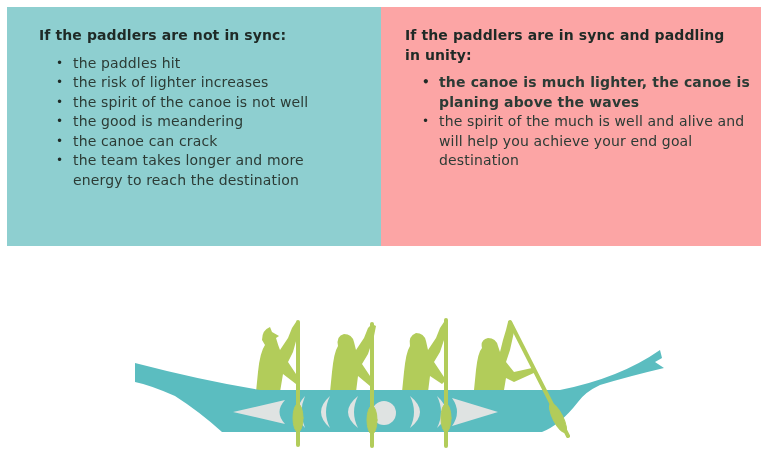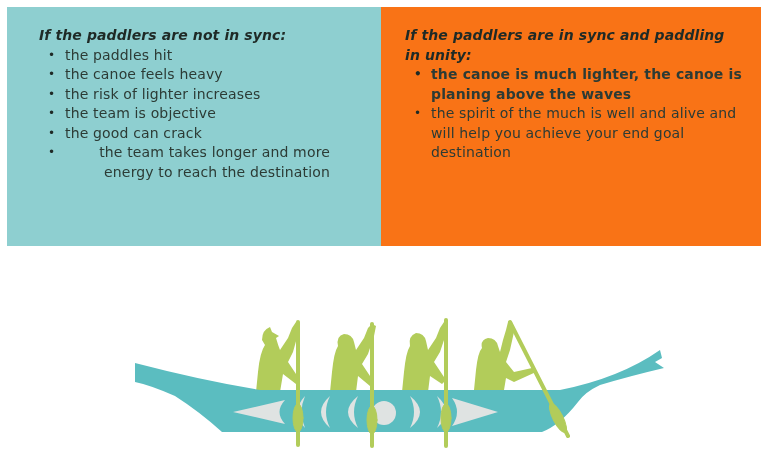--- a/index.html
+++ b/index.html
@@ -9,7 +9,7 @@
   .panel { box-sizing: border-box; height: 100%; }
   .panel-left { width: 374px; padding: 19px 0 0 32px; }
   .panel-right { width: 380px; padding: 19px 20px 0 24px; }
-  .panel-title { font-weight: bold; font-size: 14px; line-height: 19.5px; color: #1f2a26; margin: 0 0 0 0; letter-spacing: 0.1px; font-style: italic; }
+  .panel-title { font-weight: bold; font-size: 14px; line-height: 19.5px; color: #1f2a26; margin: 0 0 0 0; letter-spacing: 0.1px; }
   ul.items { margin: 0; padding: 0 12px 0 26px; list-style: none; }
   ul.items li { position: relative; font-size: 14px; line-height: 19.5px; color: #2c3b35; letter-spacing: 0.15px; }
   ul.items li::before { content: "\2022"; position: absolute; left: -17px; top: 0; color: #1f2a26; font-size: 12px; }

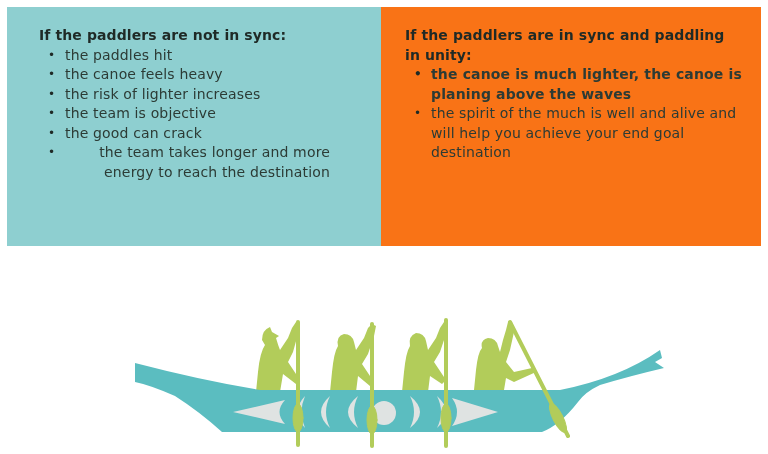--- a/index.html
+++ b/index.html
@@ -30,7 +30,7 @@
       <li style="width:265px;text-align:right;">the team takes longer and more energy to reach the destination</li>
     </ul>
   </div>
-  <div class="panel panel-right" style="background:#f97316;">
+  <div class="panel panel-right" style="background:#fca5a5;">
     <div class="panel-title" style="width:335px;">If the paddlers are in sync and paddling in unity:</div>
     <ul class="items">
       <li style="width:315px;font-weight:bold;">the canoe is much lighter, the canoe is planing above the waves</li>

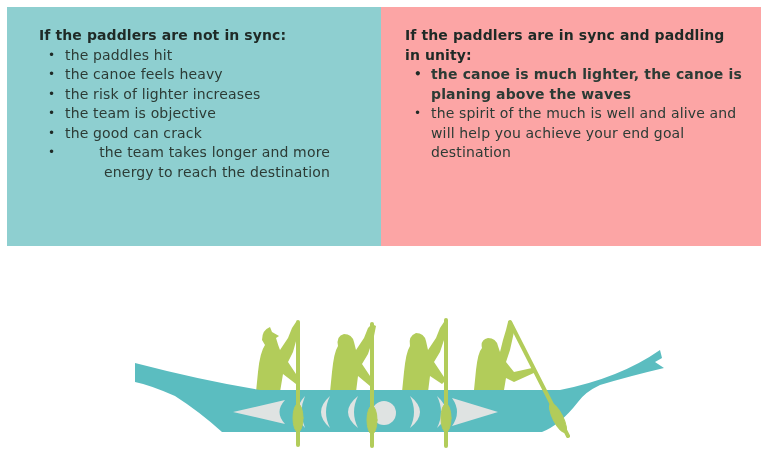--- a/index.html
+++ b/index.html
@@ -10,7 +10,7 @@
   .panel-left { width: 374px; padding: 19px 0 0 32px; }
   .panel-right { width: 380px; padding: 19px 20px 0 24px; }
   .panel-title { font-weight: bold; font-size: 14px; line-height: 19.5px; color: #1f2a26; margin: 0 0 0 0; letter-spacing: 0.1px; }
-  ul.items { margin: 0; padding: 0 12px 0 26px; list-style: none; }
+  ul.items { margin: 8px; padding: 0 12px 0 26px; list-style: none; }
   ul.items li { position: relative; font-size: 14px; line-height: 19.5px; color: #2c3b35; letter-spacing: 0.15px; }
   ul.items li::before { content: "\2022"; position: absolute; left: -17px; top: 0; color: #1f2a26; font-size: 12px; }
   .canoe { position: absolute; left: 0; top: 0; width: 768px; height: 454px; pointer-events: none; }

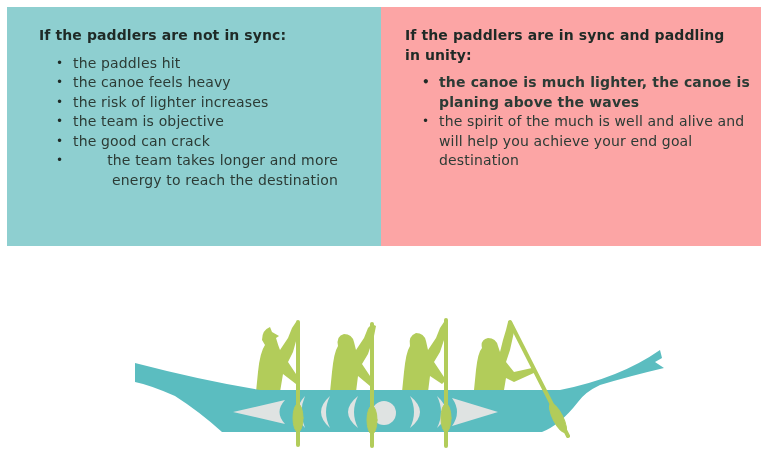--- a/index.html
+++ b/index.html
@@ -23,7 +23,6 @@
     <div class="panel-title">If the paddlers are not in sync:</div>
     <ul class="items">
       <li>the paddles hit</li>
-      <li>the canoe feels heavy</li>
       <li>the risk of lighter increases</li>
       <li>the team is objective</li>
       <li>the good can crack</li>

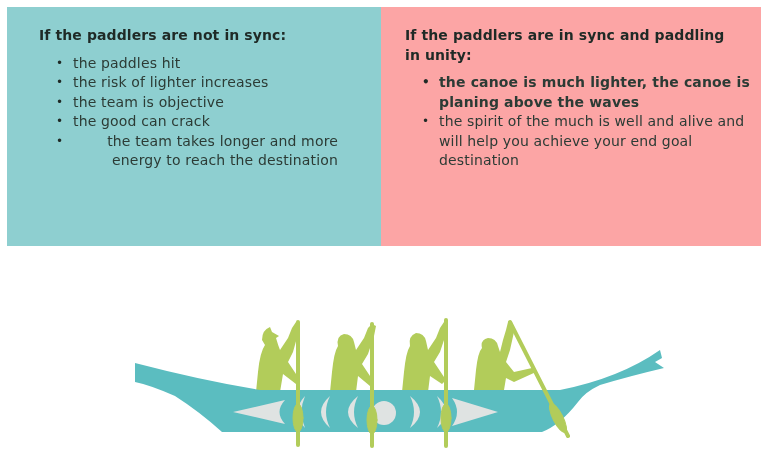--- a/index.html
+++ b/index.html
@@ -24,6 +24,7 @@
     <ul class="items">
       <li>the paddles hit</li>
       <li>the risk of lighter increases</li>
+      <li>the spirit of the canoe is not well</li>
       <li>the team is objective</li>
       <li>the good can crack</li>
       <li style="width:265px;text-align:right;">the team takes longer and more energy to reach the destination</li>

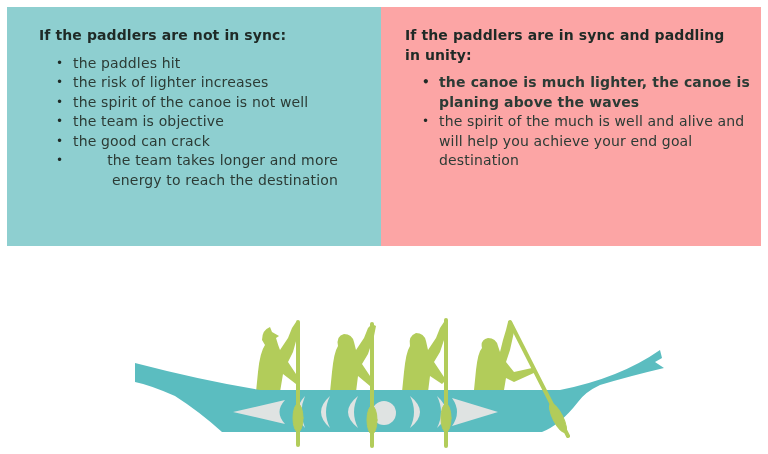--- a/index.html
+++ b/index.html
@@ -25,7 +25,7 @@
       <li>the paddles hit</li>
       <li>the risk of lighter increases</li>
       <li>the spirit of the canoe is not well</li>
-      <li>the team is objective</li>
+      <li>the good is meandering</li>
       <li>the good can crack</li>
       <li style="width:265px;text-align:right;">the team takes longer and more energy to reach the destination</li>
     </ul>

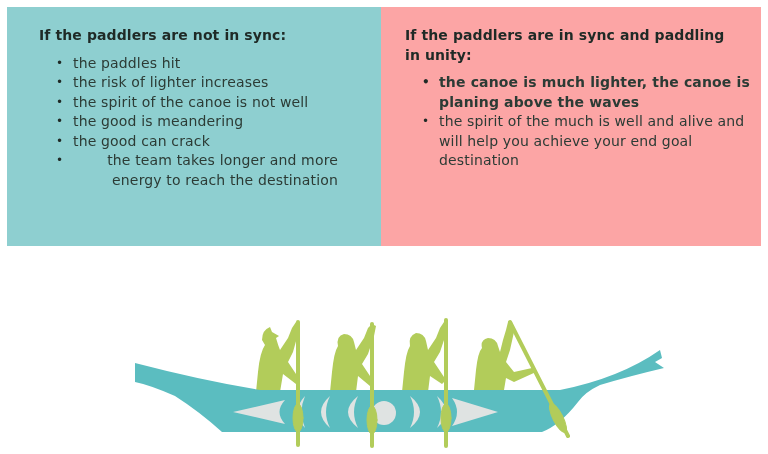--- a/index.html
+++ b/index.html
@@ -26,7 +26,7 @@
       <li>the risk of lighter increases</li>
       <li>the spirit of the canoe is not well</li>
       <li>the good is meandering</li>
-      <li>the good can crack</li>
+      <li>the canoe can crack</li>
       <li style="width:265px;text-align:right;">the team takes longer and more energy to reach the destination</li>
     </ul>
   </div>

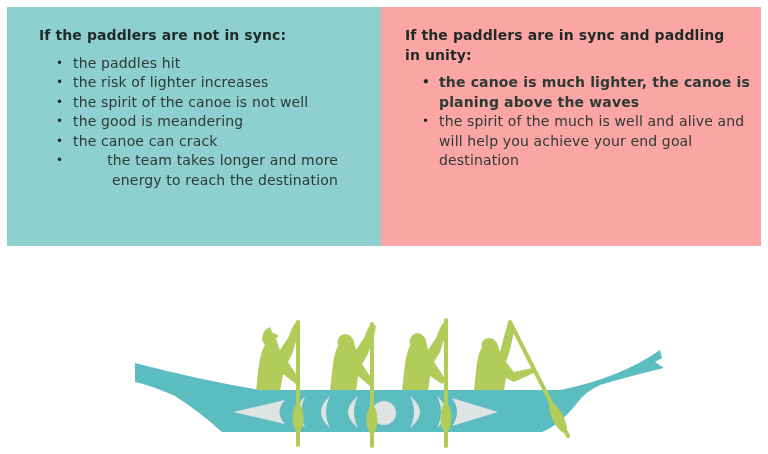--- a/index.html
+++ b/index.html
@@ -27,7 +27,7 @@
       <li>the spirit of the canoe is not well</li>
       <li>the good is meandering</li>
       <li>the canoe can crack</li>
-      <li style="width:265px;text-align:right;">the team takes longer and more energy to reach the destination</li>
+      <li style="width:265px;">the team takes longer and more energy to reach the destination</li>
     </ul>
   </div>
   <div class="panel panel-right" style="background:#fca5a5;">

